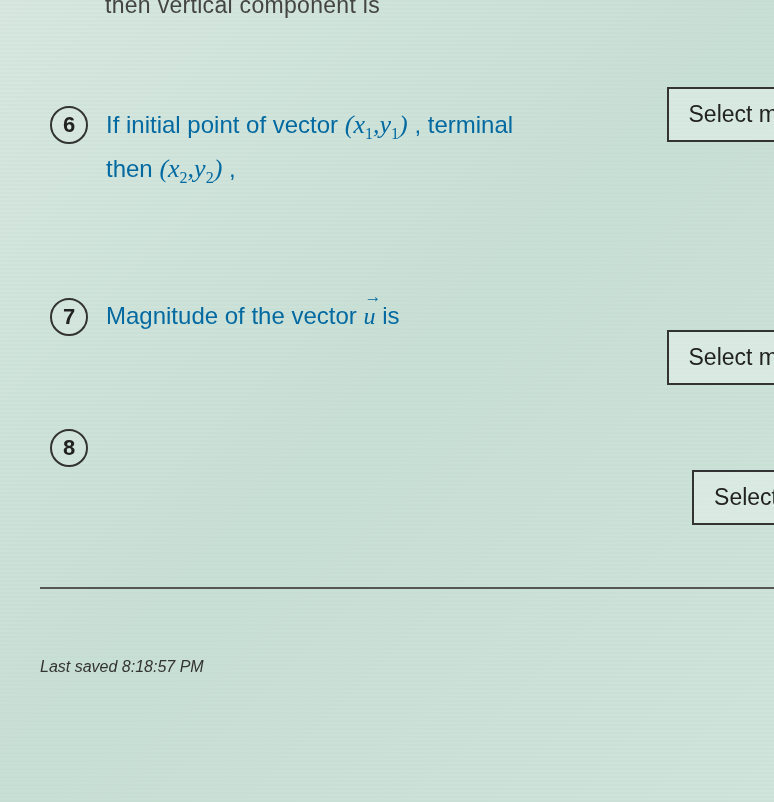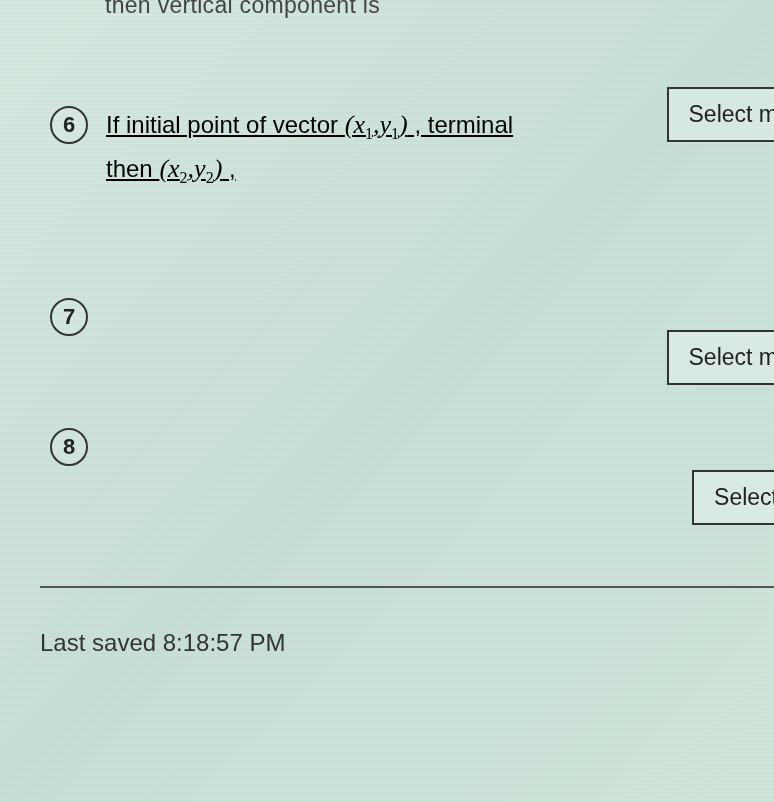--- a/index.html
+++ b/index.html
@@ -68,9 +68,8 @@
       margin-left: 18px;
       font-size: 24px;
       line-height: 1.65;
-      color: #000000;
+      color: #0369a1;
       max-width: 450px;
-      text-decoration: underline;
     }
     .math {
       font-family: 'Times New Roman', Times, serif;

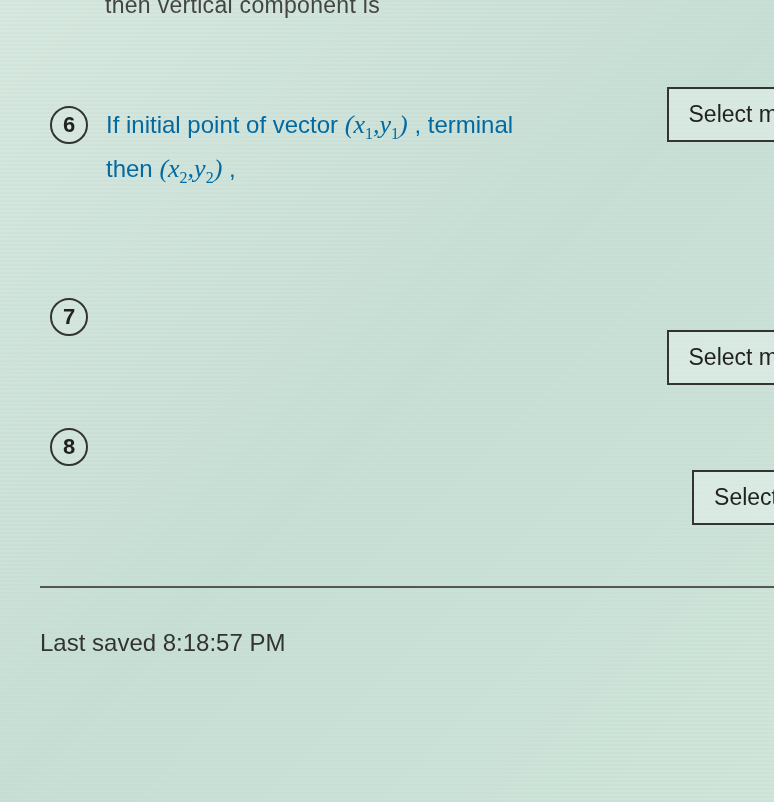--- a/index.html
+++ b/index.html
@@ -147,6 +147,9 @@
 
   <div class="question-row q7">
     <div class="number-circle">7</div>
+    <div class="question-text">
+      <span>Magnitude of the vector </span><span class="vec">u</span><span> is</span>
+    </div>
   </div>
 
   <div class="question-row q8">

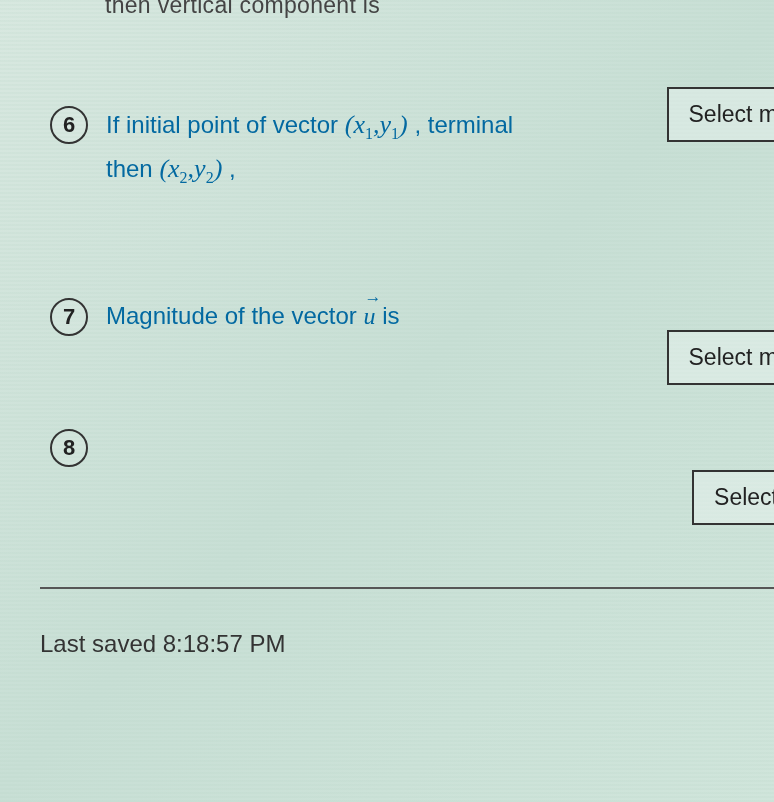--- a/index.html
+++ b/index.html
@@ -119,10 +119,11 @@
       margin-top: 120px;
     }
     .footer {
-      margin-top: 41px;
+      margin-top: 69px;
       margin-left: -10px;
-      font-size: 24px;
+      font-size: 16px;
       color: #333;
+      font-style: italic;
     }
   </style>
 </head>

